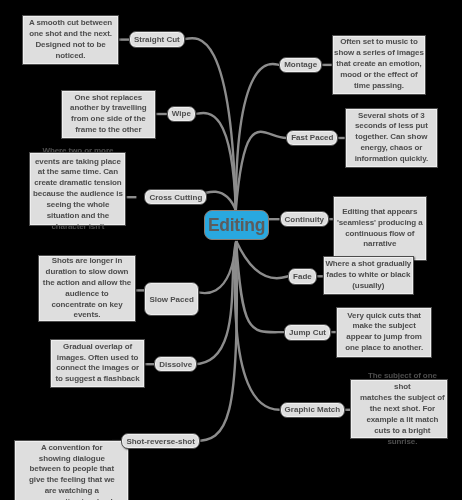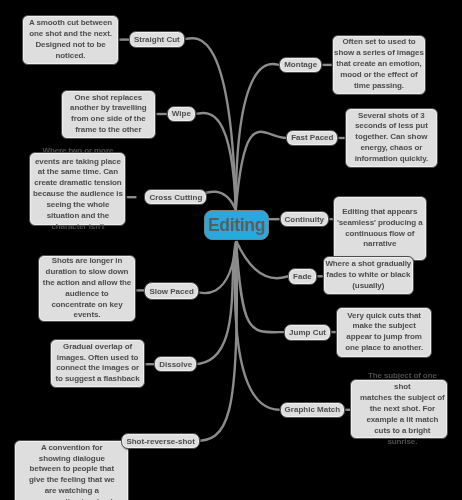--- a/index.html
+++ b/index.html
@@ -10,7 +10,7 @@
     background:#dedede;border:1px solid #4c4c4c;color:#4d4d4d;font-weight:bold;
     box-shadow:inset 0 0 0 1px #f0f0f0, 1px 1px 1.5px rgba(0,0,0,0.55);
     display:flex;align-items:center;justify-content:center;text-align:center;}
-  .detail{font-size:8px;line-height:10.85px;border-radius:6px;padding:2px 1px;white-space:pre-line;letter-spacing:-0.1px;}
+  .detail{font-size:8px;line-height:10.85px;border-radius:0;padding:2px 1px;white-space:pre-line;letter-spacing:-0.1px;}
   .label{font-size:8px;border-radius:7px;white-space:nowrap;padding:0 4px;}
   .root{position:absolute;box-sizing:border-box;background:#29a8df;border:1px solid #8a7b70;
     border-radius:8px;color:#5c5c5c;font-size:17.5px;font-weight:bold;letter-spacing:-0.3px;

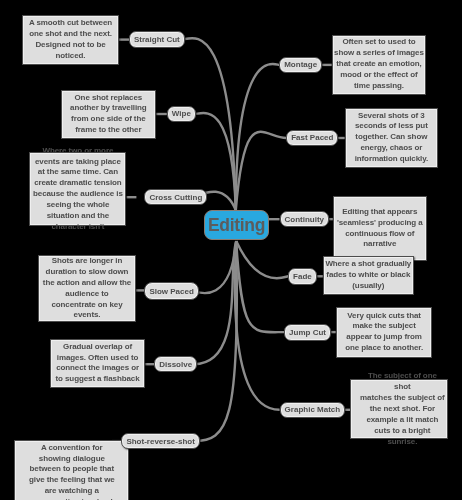--- a/index.html
+++ b/index.html
@@ -86,7 +86,7 @@
 conversation in a 'real
 life' way.</div>
       <div class="node label" style="left: 121.4px; top: 432.9px; height: 16.5px;">Shot-reverse-shot</div>
-      <div class="node detail" style="left: 331.7px; top: 34.5px; width: 94.5px; height: 60px;">Often set to used to
+      <div class="node detail" style="left: 331.7px; top: 34.5px; width: 94.5px; height: 60px;">Often set to music to
 show a series of images
 that create an emotion,
 mood or the effect of

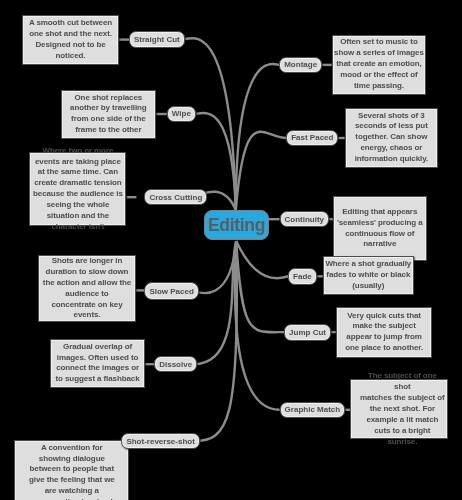--- a/index.html
+++ b/index.html
@@ -72,7 +72,7 @@
 audience to
 concentrate on key
 events.</div>
-      <div class="node label" style="left: 144.4px; top: 282.1px; height: 18px; border-radius: 8px;">Slow Paced</div>
+      <div class="node label" style="left: 144.4px; top: 282.1px; height: 34px;">Slow Paced</div>
       <div class="node detail" style="left: 49.9px; top: 339.2px; width: 95.3px; height: 48.4px;">Gradual overlap of
 images. Often used to
 connect the images or

